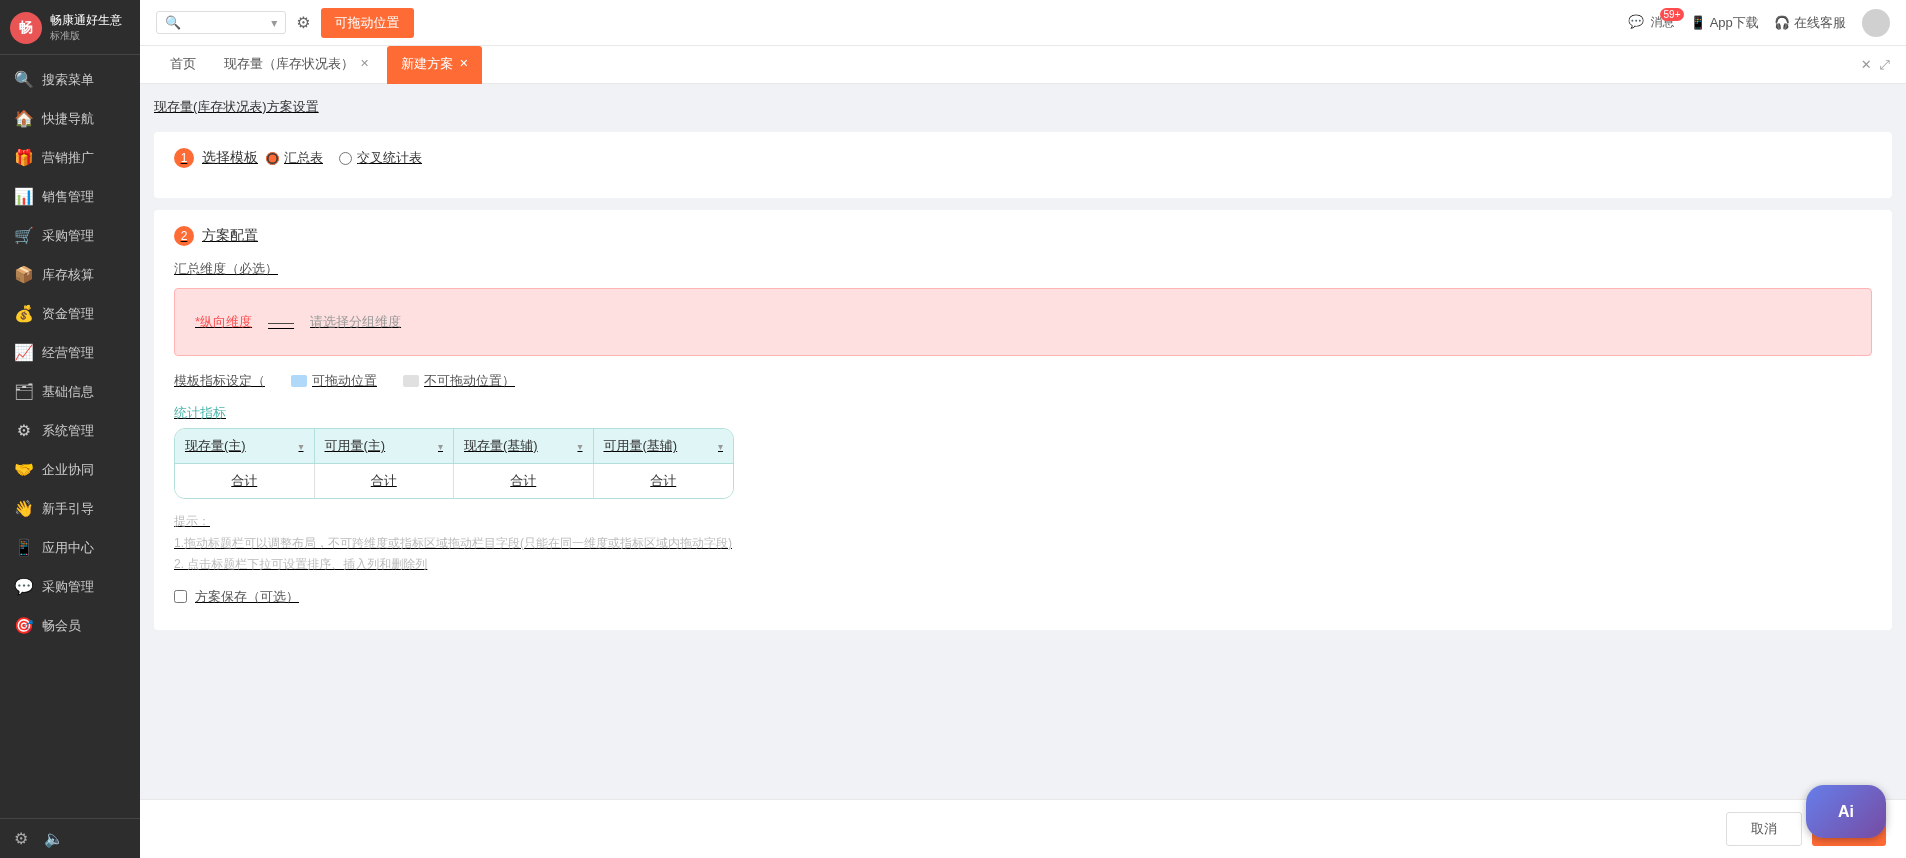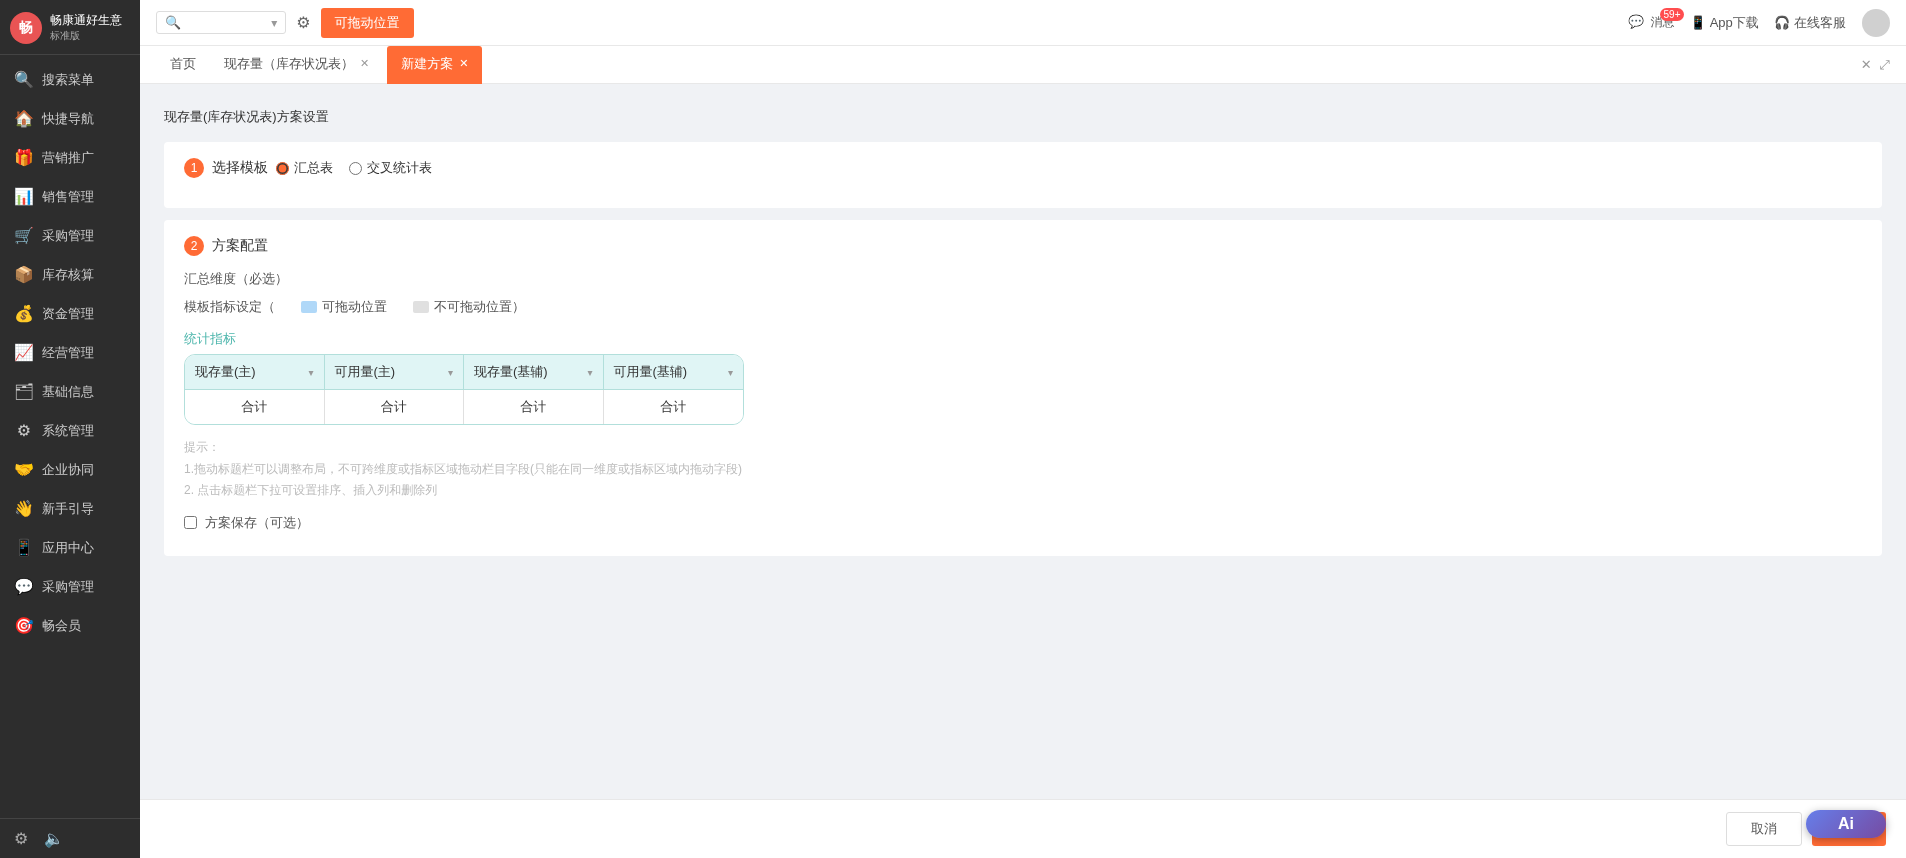--- a/index.html
+++ b/index.html
@@ -160,8 +160,9 @@
     .content {
       flex: 1;
       overflow-y: auto;
-      padding: 24px;
+      padding: 14px;
       background: #f0f2f5;
+      text-decoration: underline;
     }
 
     .scheme-title {

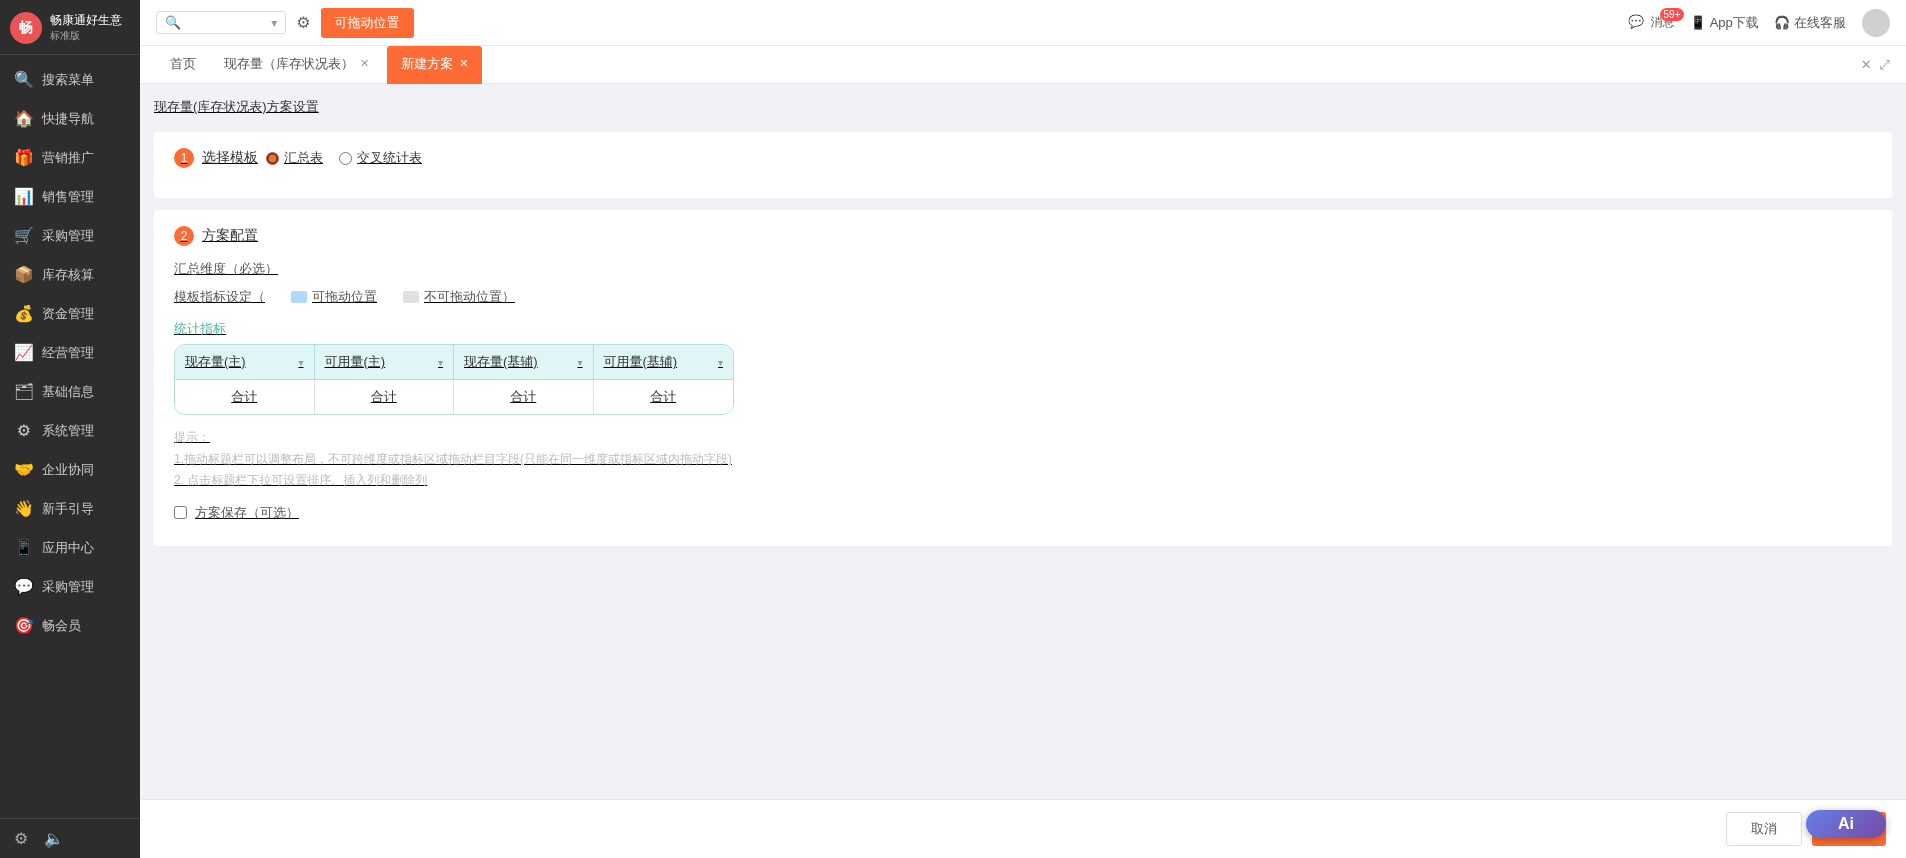--- a/index.html
+++ b/index.html
@@ -500,6 +500,11 @@
 
       <div class="summary-dim-label">汇总维度（必选）</div>
 
+      <div class="dim-area">
+        <span class="dim-required">*纵向维度</span>
+        <span class="dim-arrow">——</span>
+        <span class="dim-placeholder">请选择分组维度</span>
+      </div>
 
       <div class="indicator-row">
         <span>模板指标设定（</span>

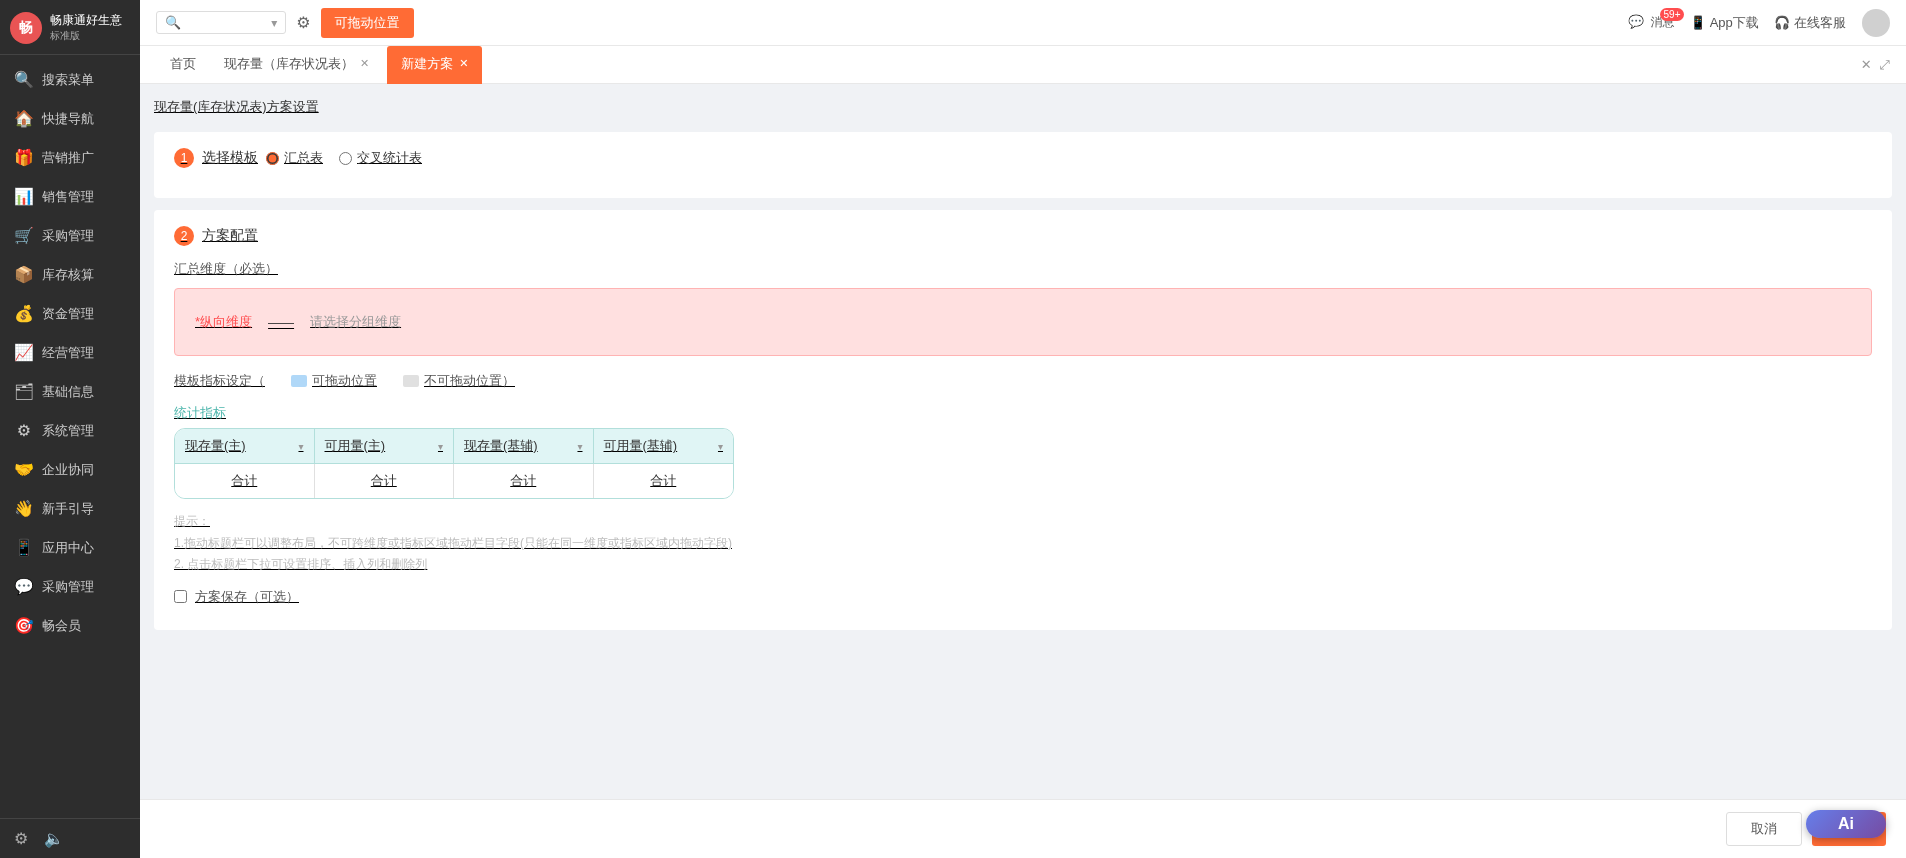--- a/index.html
+++ b/index.html
@@ -334,7 +334,7 @@
       bottom: 20px;
       right: 20px;
       width: 80px;
-      height: 28px;
+      height: 53px;
       background: linear-gradient(135deg, #667eea, #764ba2);
       border-radius: 18px;
       display: flex;

